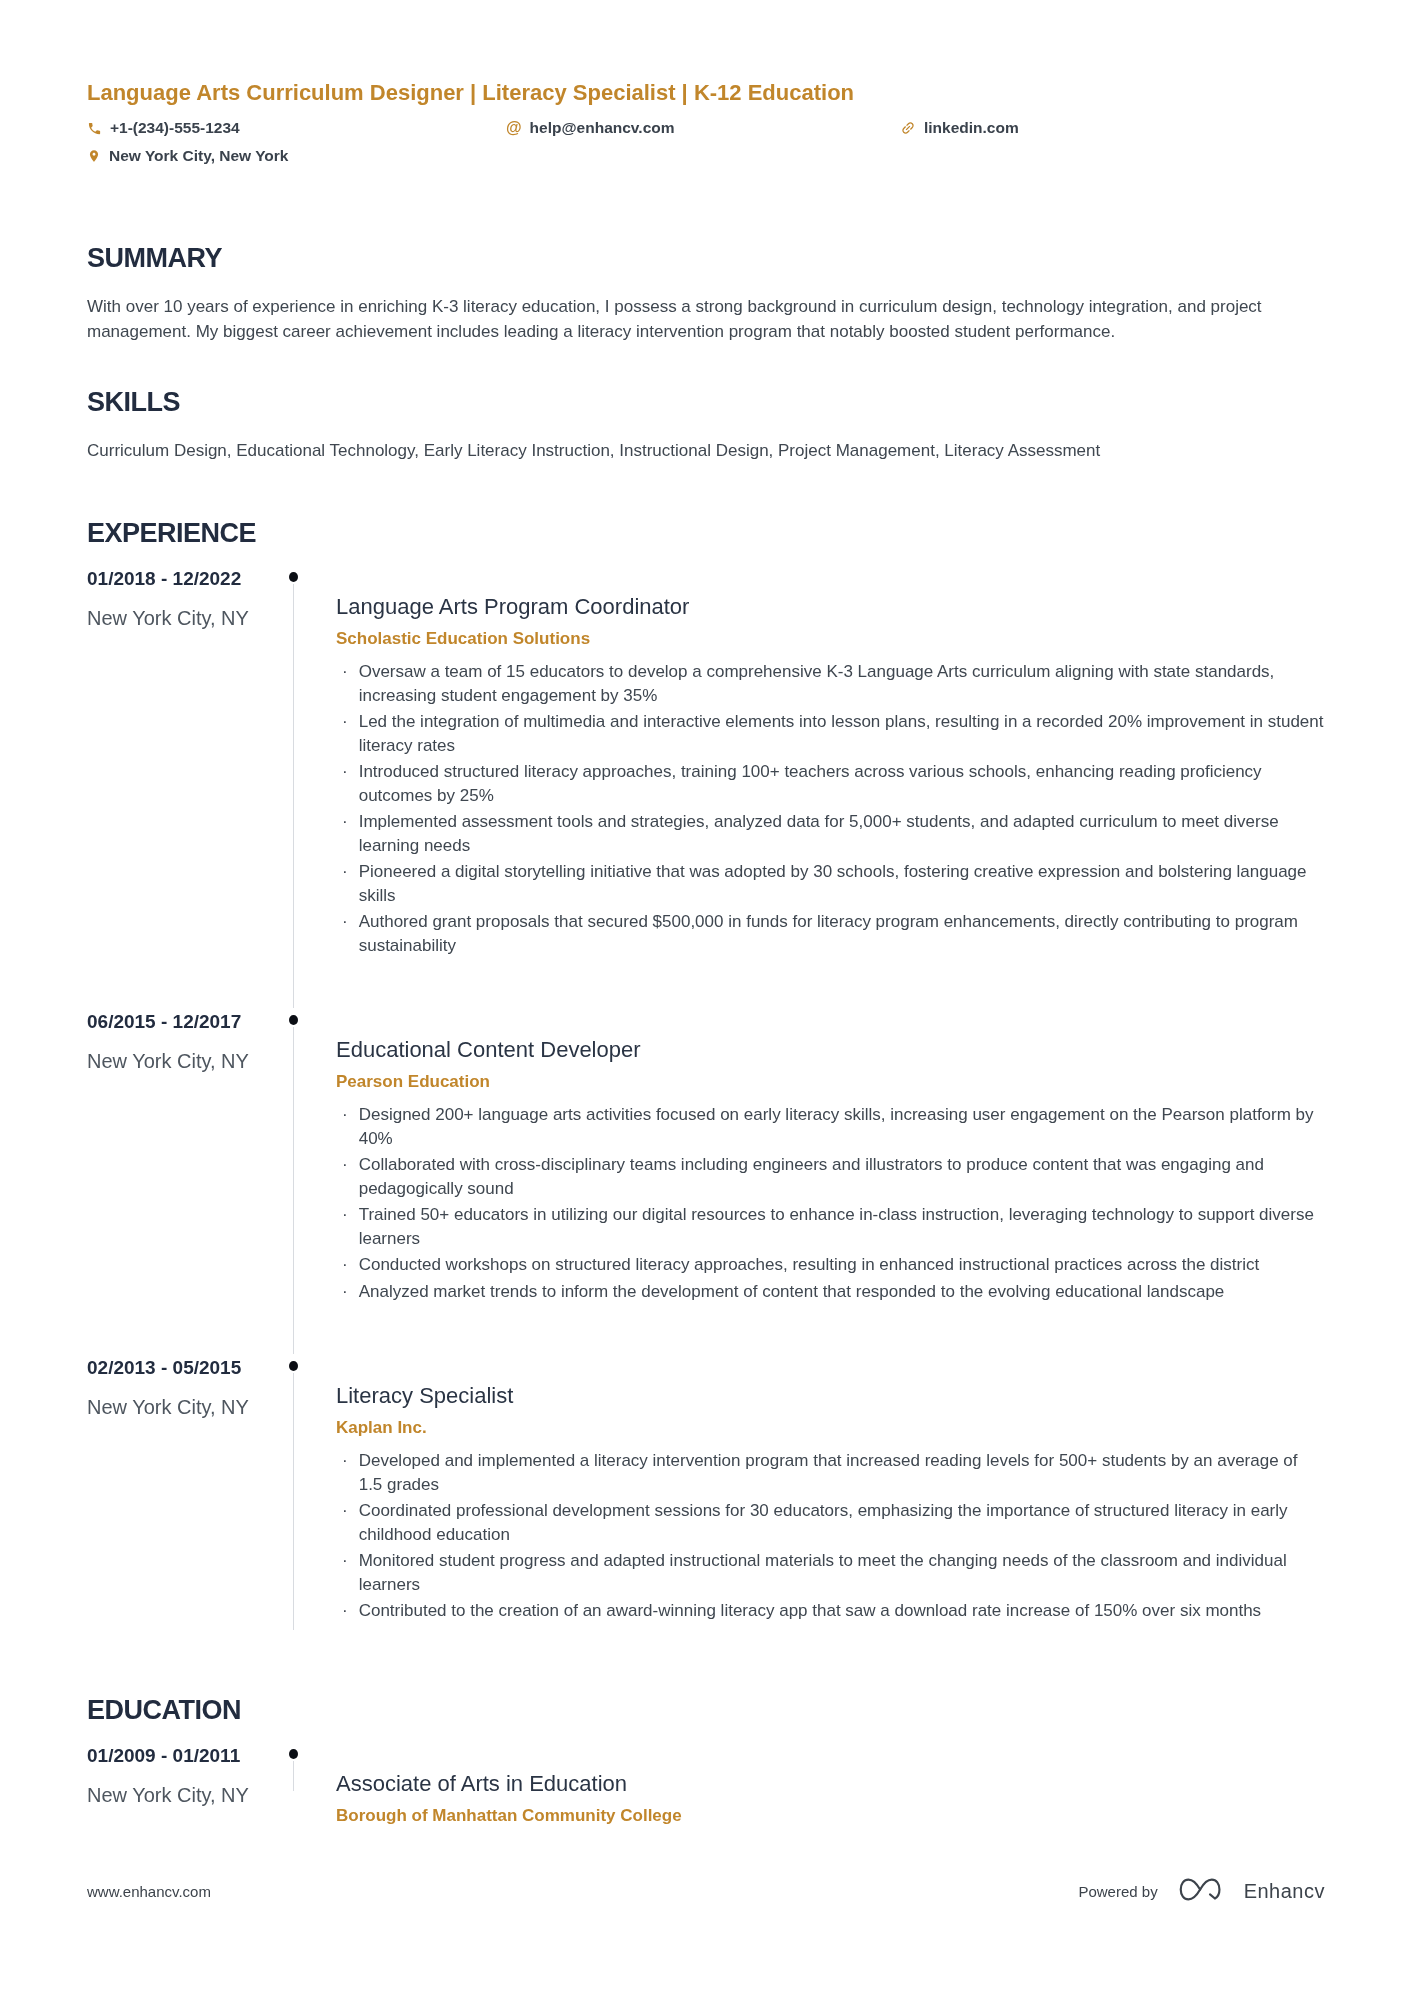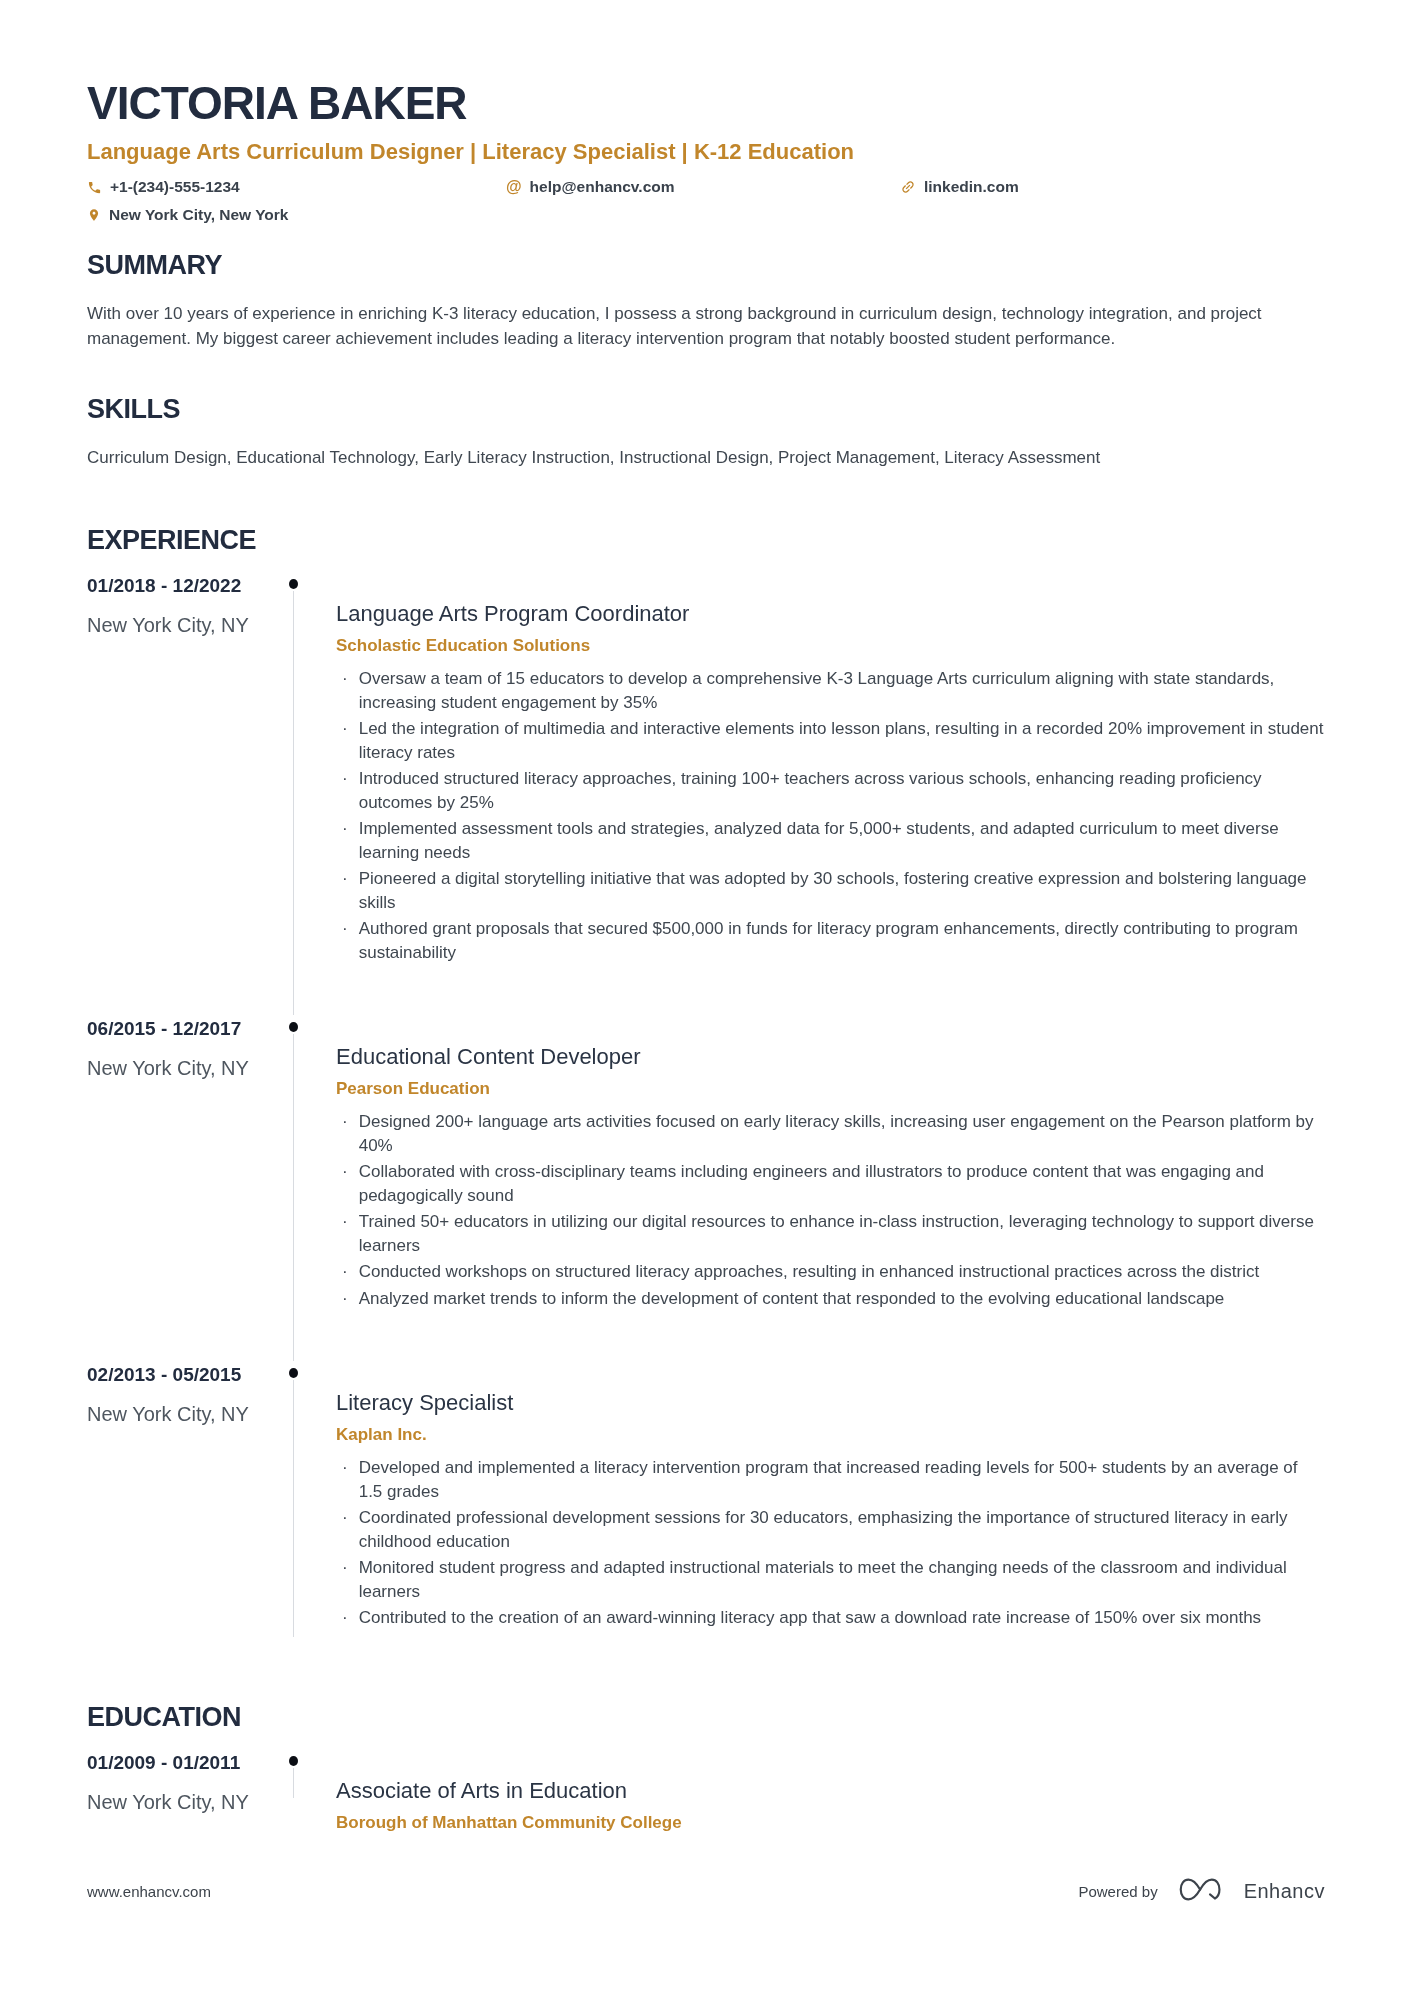--- a/index.html
+++ b/index.html
@@ -77,7 +77,6 @@
 <div class="page">
 
   <header>
-    <h1 class="name">VICTORIA BAKER</h1>
     <div class="headline">Language Arts Curriculum Designer | Literacy Specialist | K-12 Education</div>
 
     <div class="contact-row">

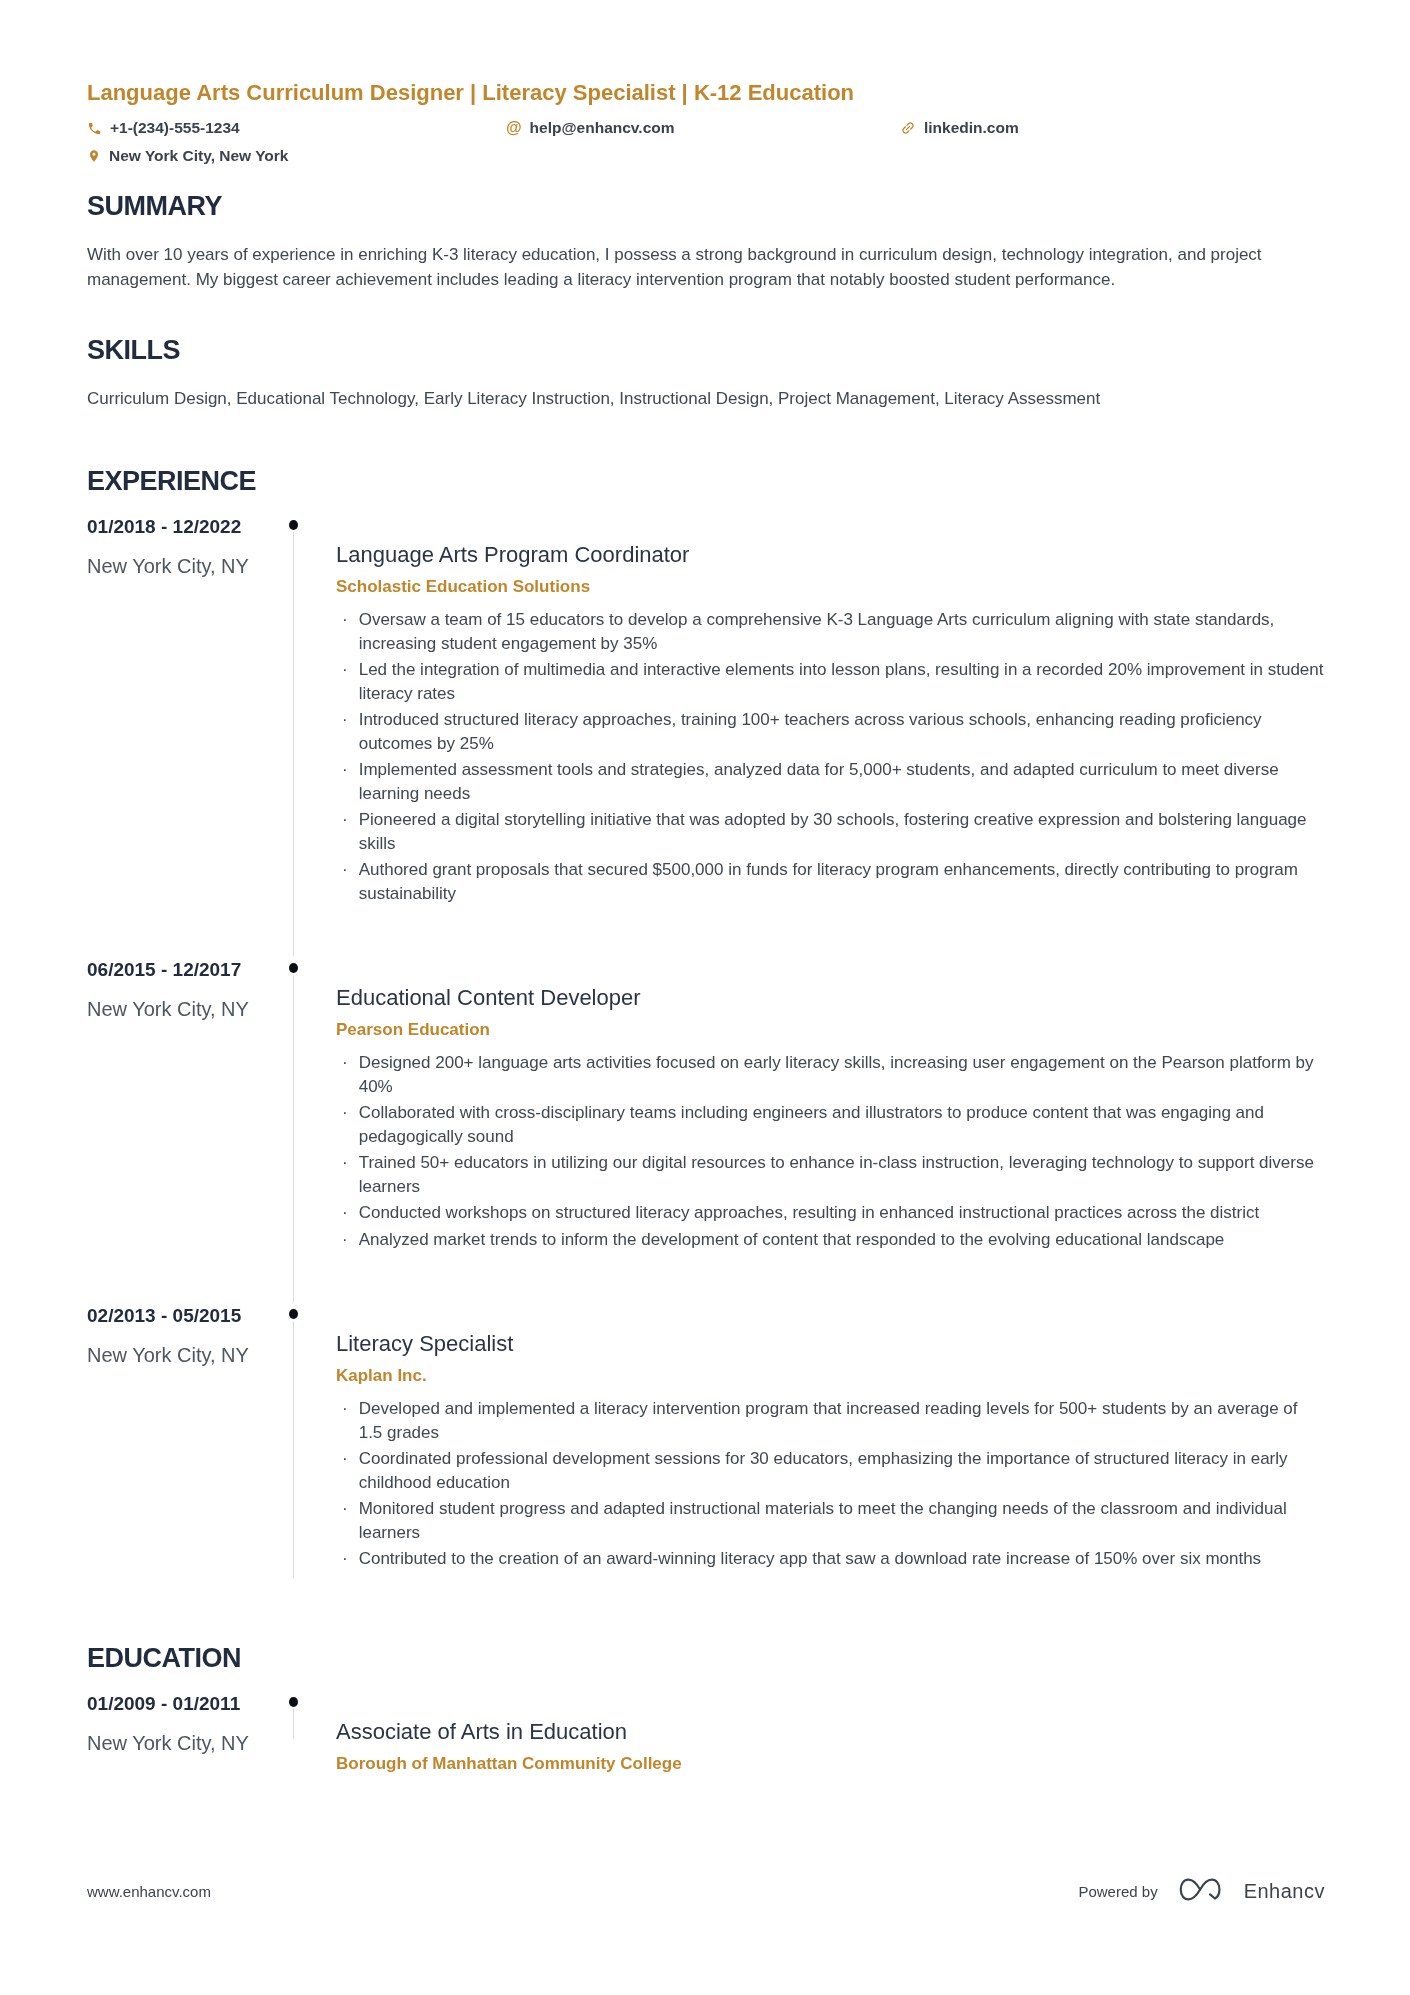--- a/index.html
+++ b/index.html
@@ -37,7 +37,7 @@
     margin:0;font-size:27px;line-height:32px;font-weight:700;
     letter-spacing:-0.5px;color:var(--navy);
   }
-  .sec-summary{margin-top:24px;}
+  .sec-summary{margin-top:76px;}
   .sec-skills{margin-top:42px;}
   .sec-experience{margin-top:54px;}
   .sec-education{margin-top:64px;}

